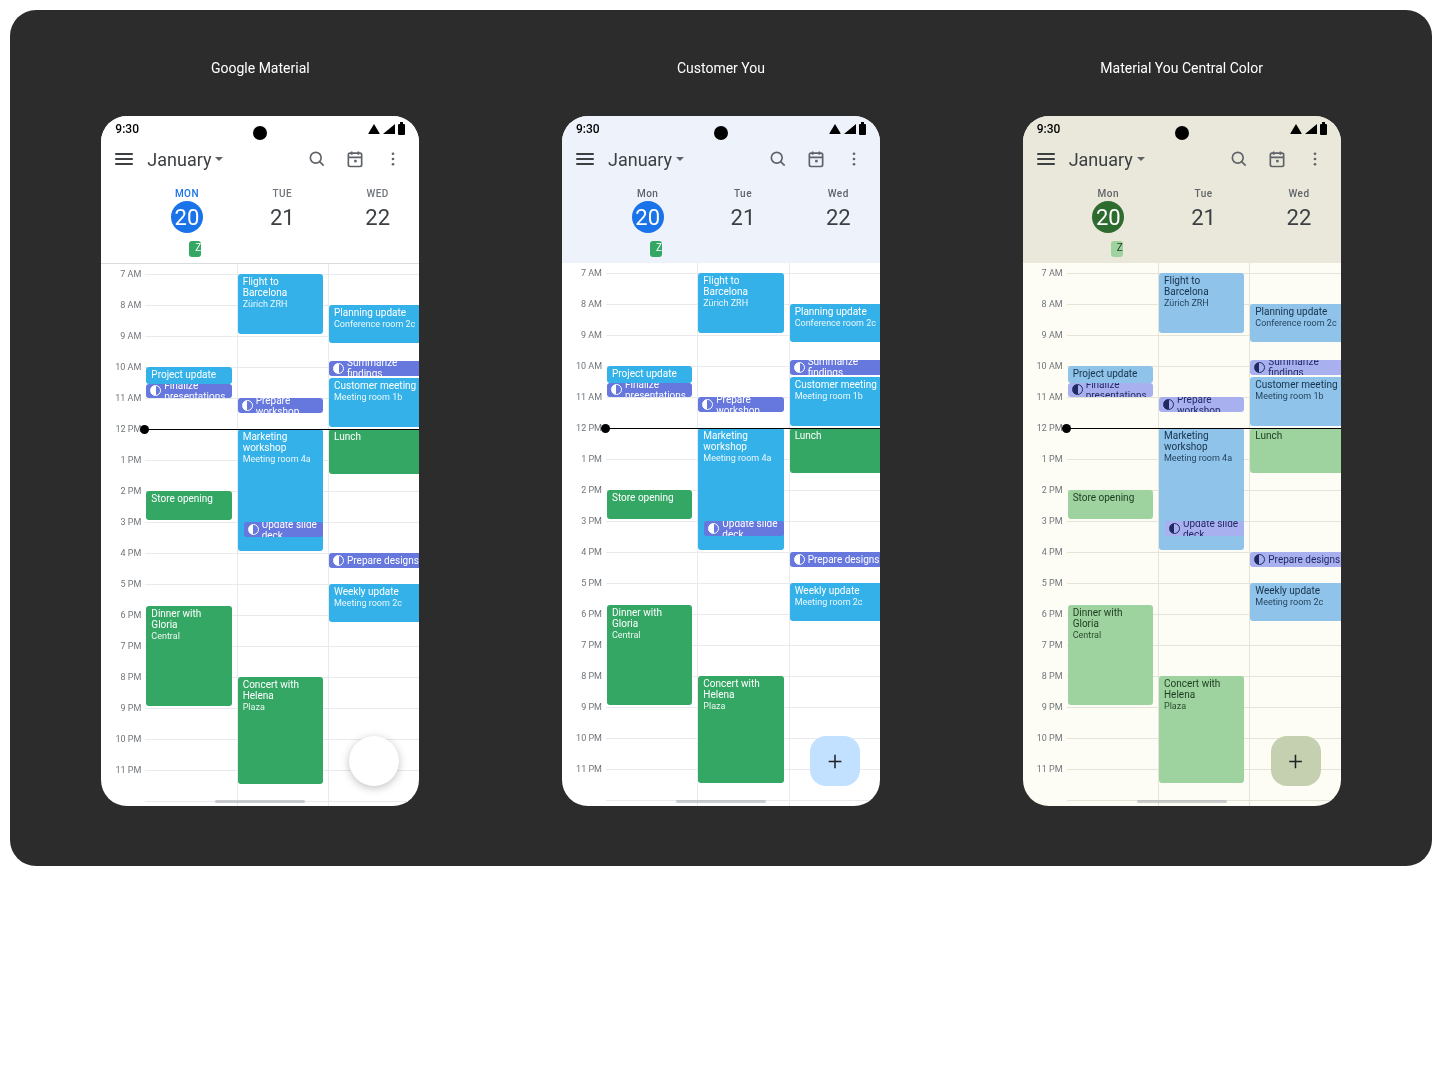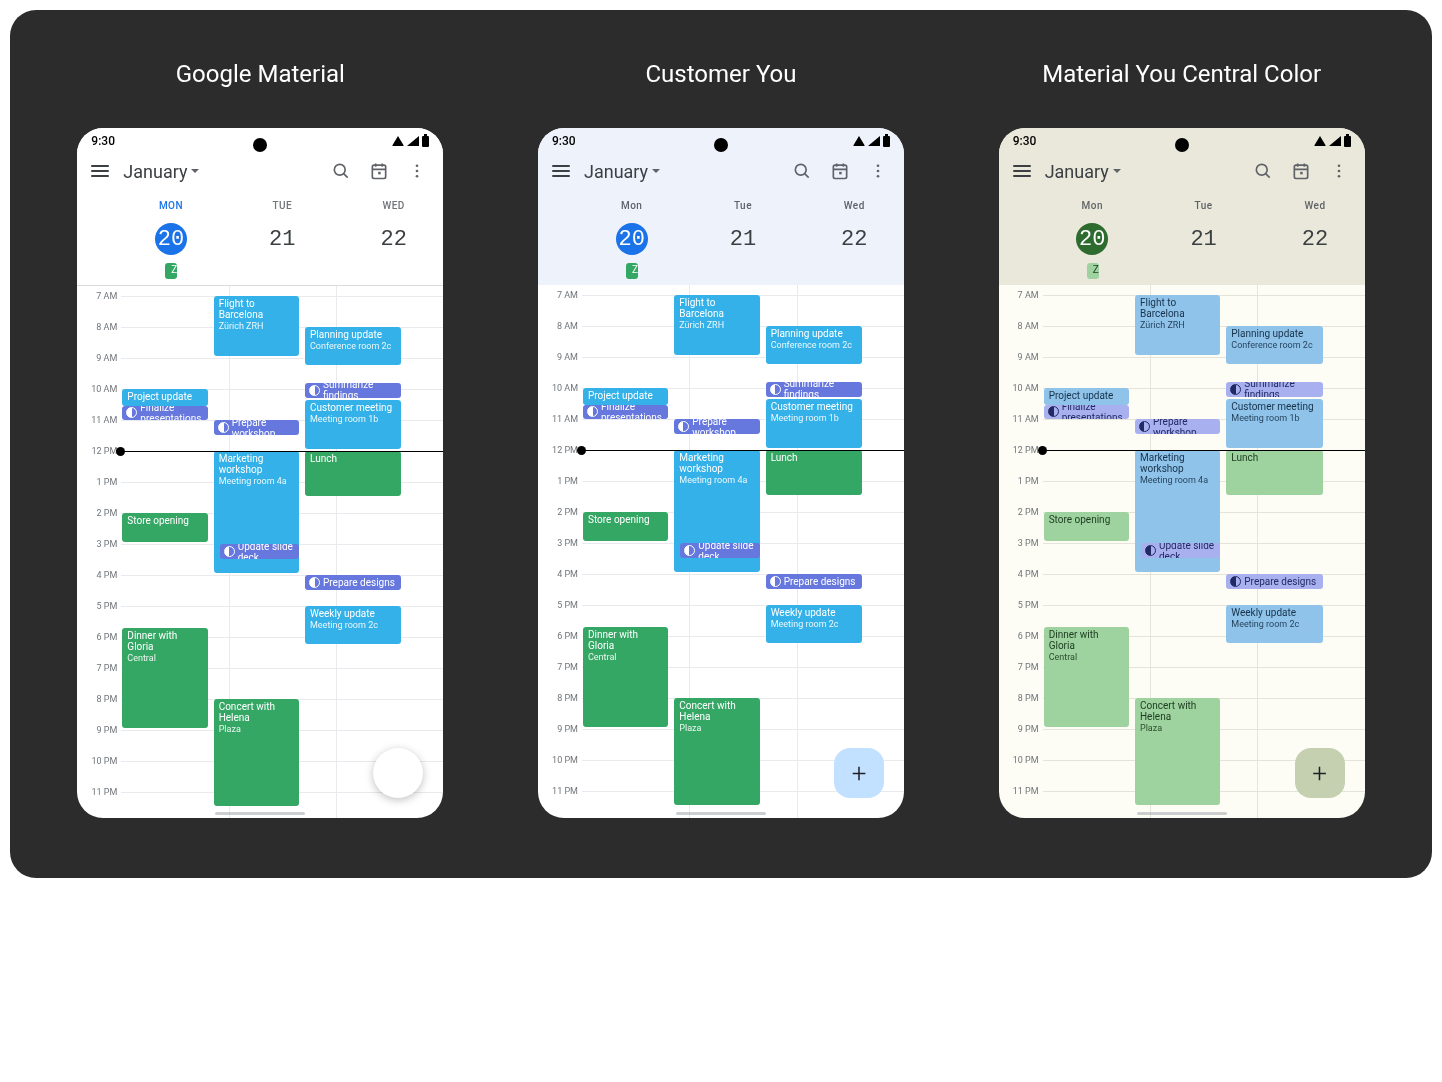--- a/index.html
+++ b/index.html
@@ -6,7 +6,7 @@
 body { background:#fff; padding:10px; }
 .stage { background:#2c2c2c; border-radius:26px; padding:50px 30px 60px; display:flex; justify-content:space-around; gap:20px; }
 .col { display:flex; flex-direction:column; align-items:center; }
-.col-title { color:#fff; font-size:24px; font-weight:400; margin-bottom:40px; }
+.col-title { color:#fff; font-size:14px; font-weight:400; margin-bottom:40px; }
 .phone { width:366px; height:690px; border-radius:26px; overflow:hidden; position:relative; display:flex; flex-direction:column; }
 .phone.v0 { background:#fff; }
 .phone.v1 { background:#fff; }

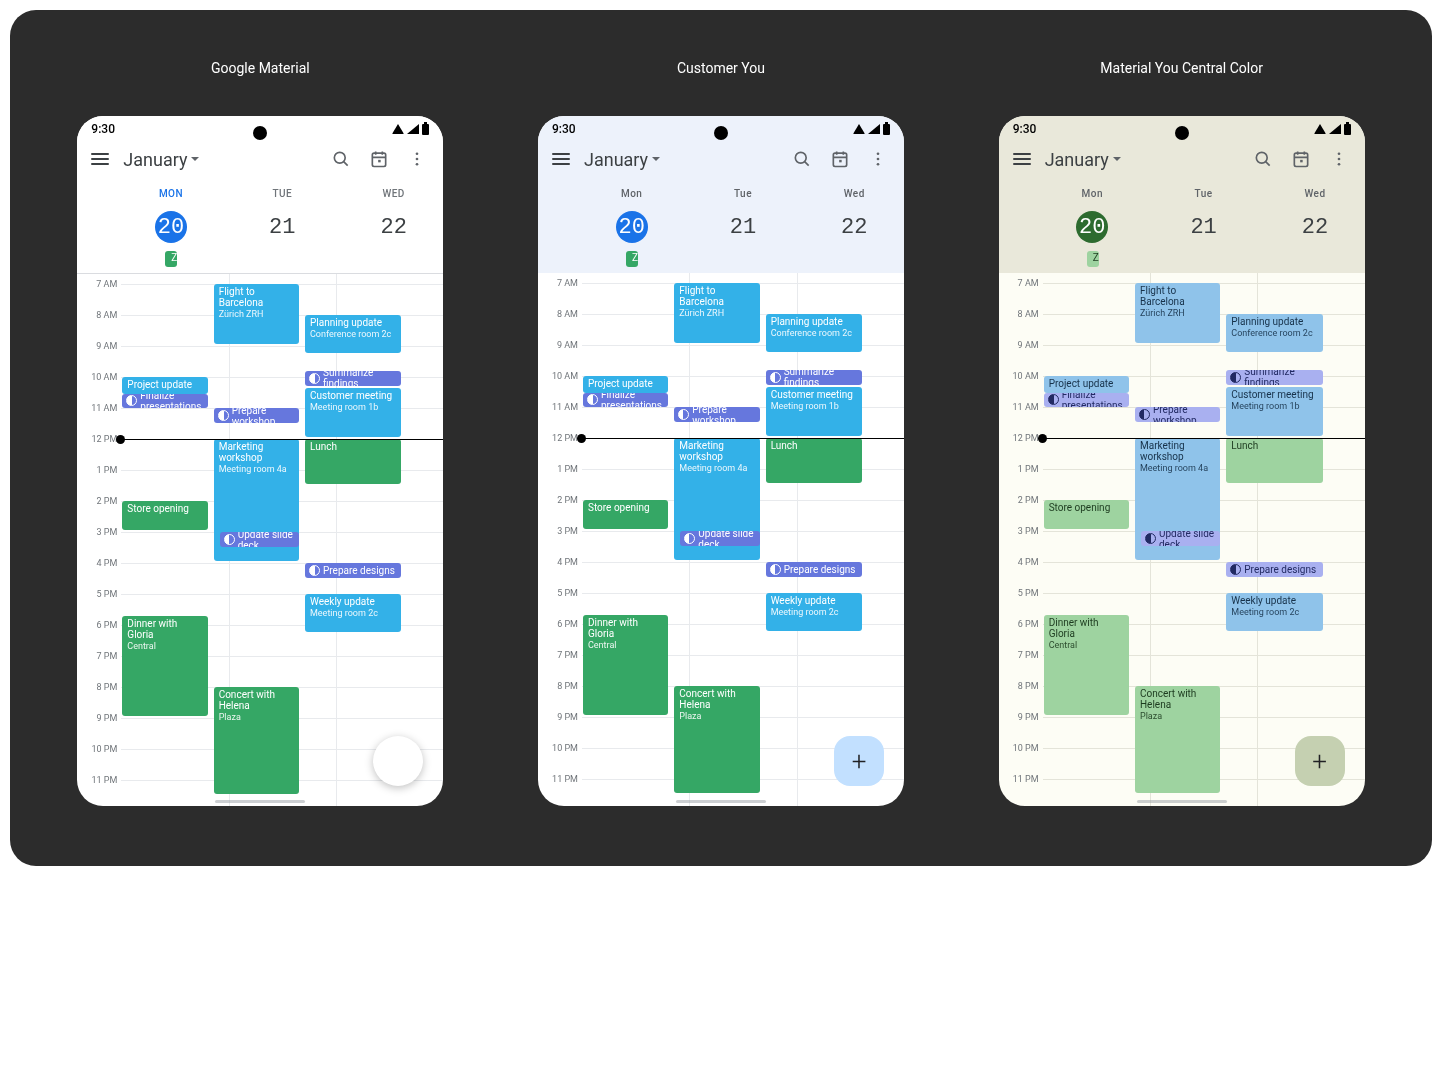--- a/index.html
+++ b/index.html
@@ -7,7 +7,7 @@
 .stage { background:#2c2c2c; border-radius:26px; padding:50px 30px 60px; display:flex; justify-content:space-around; gap:20px; }
 .col { display:flex; flex-direction:column; align-items:center; }
 .col-title { color:#fff; font-size:14px; font-weight:400; margin-bottom:40px; }
-.phone { width:366px; height:690px; border-radius:26px; overflow:hidden; position:relative; display:flex; flex-direction:column; }
+.phone { width:318px; height:690px; border-radius:26px; overflow:hidden; position:relative; display:flex; flex-direction:column; }
 .phone.v0 { background:#fff; }
 .phone.v1 { background:#fff; }
 .phone.v2 { background:#fdfdf5; }

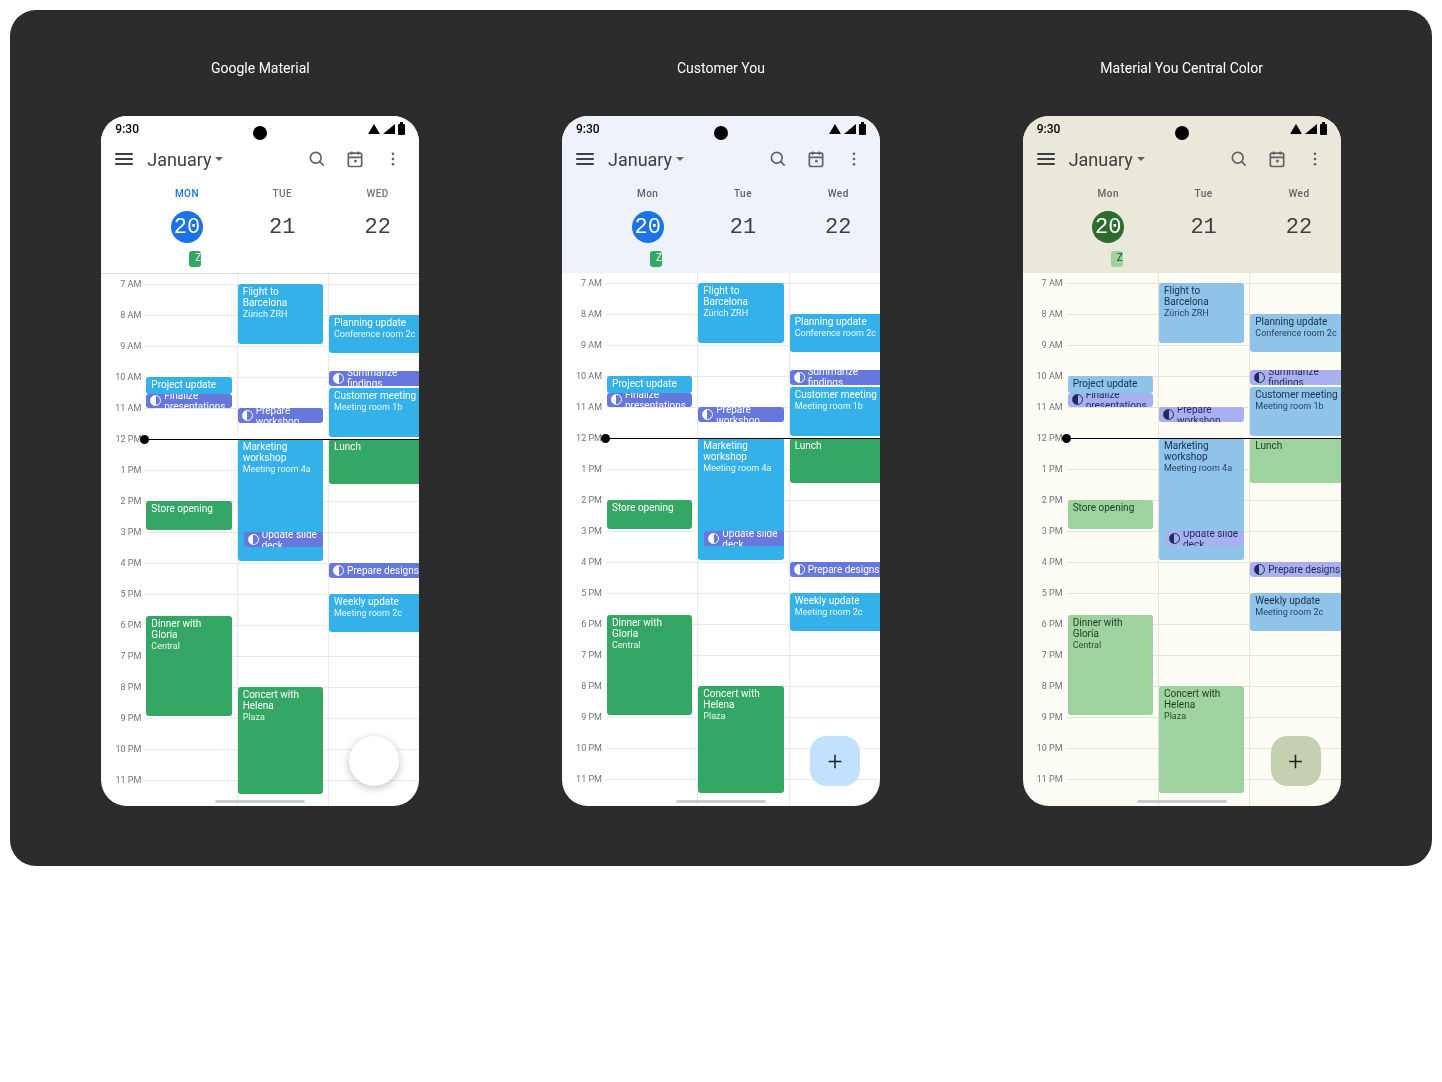--- a/index.html
+++ b/index.html
@@ -34,7 +34,7 @@
 .v0 .dow { text-transform:uppercase; color:#70757a; }
 .v0 .dow.sel { color:#1a73e8; }
 .v1 .dow,.v2 .dow { color:#5f6368; }
-.dnum { font-size:22px; color:#3c4043; font-weight:400; margin-top:12px; display:inline-flex; align-items:center; justify-content:center; width:32px; height:32px;font-family:Liberation Mono, monospace; }
+.dnum { font-size:22px; color:#3c4043; font-weight:400; margin-top:2px; display:inline-flex; align-items:center; justify-content:center; width:32px; height:32px; }
 .v0 .dnum.sel { background:#1a73e8; color:#fff; border-radius:50%; }
 .v1 .dnum.sel { background:#1a73e8; color:#fff; border-radius:50%; }
 .v2 .dnum.sel { background:#2d6b2f; color:#fff; border-radius:50%; }

